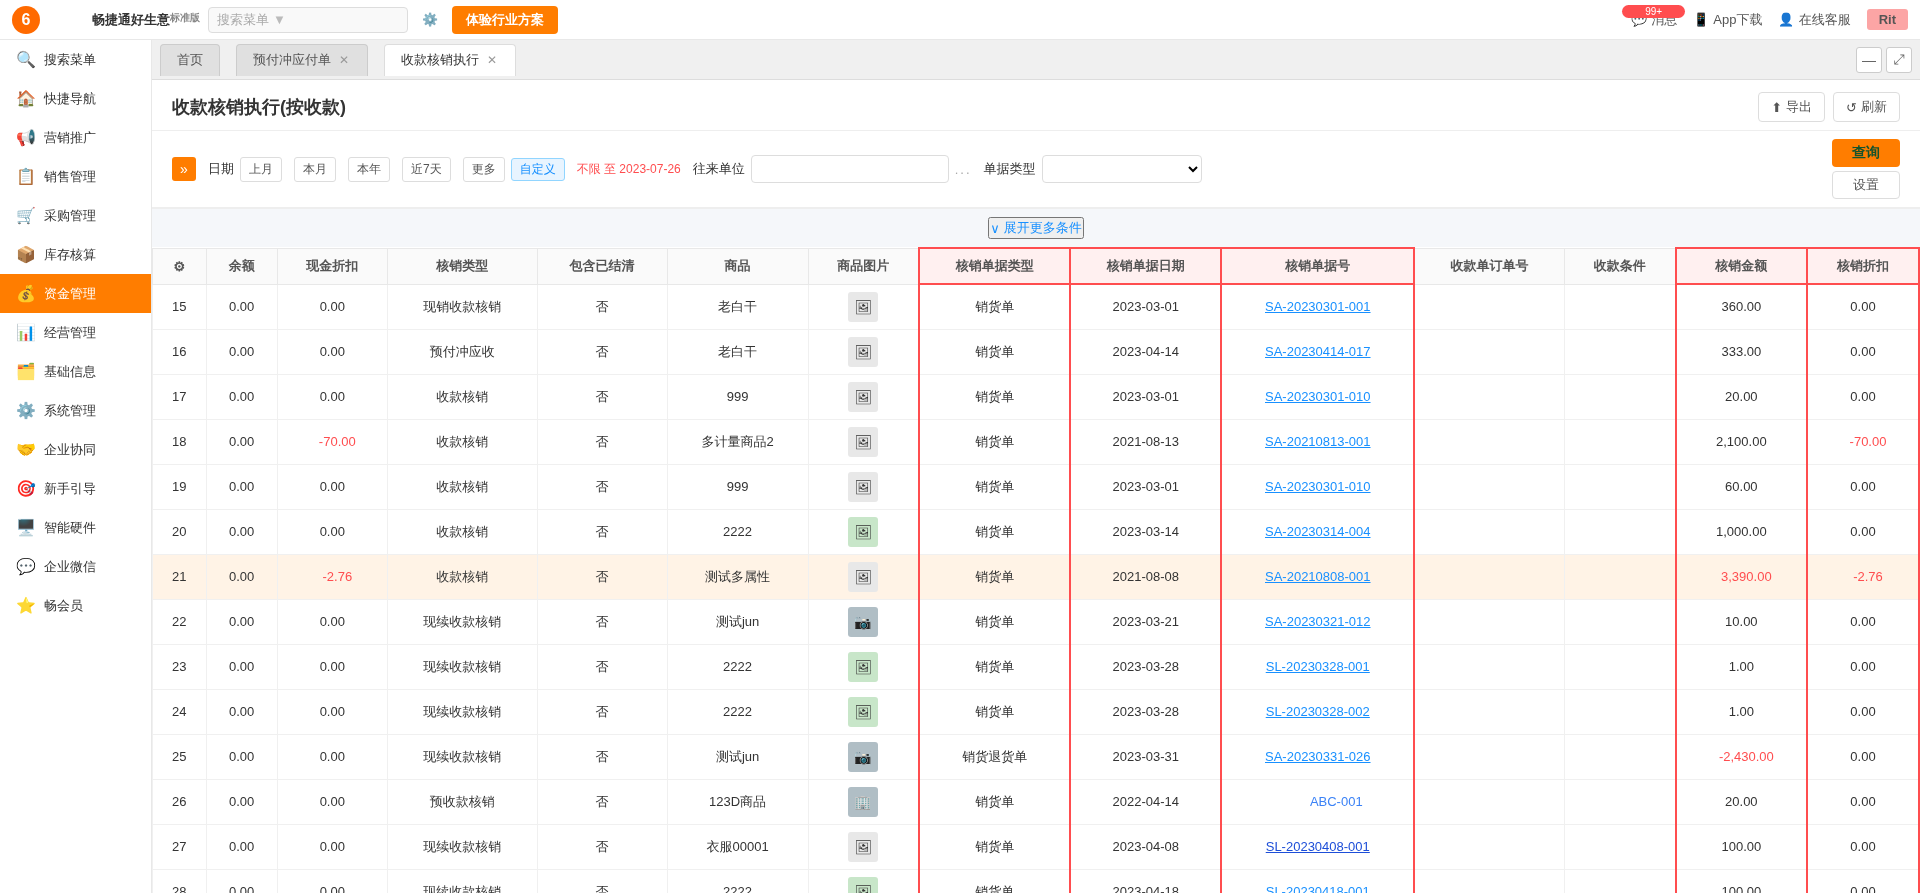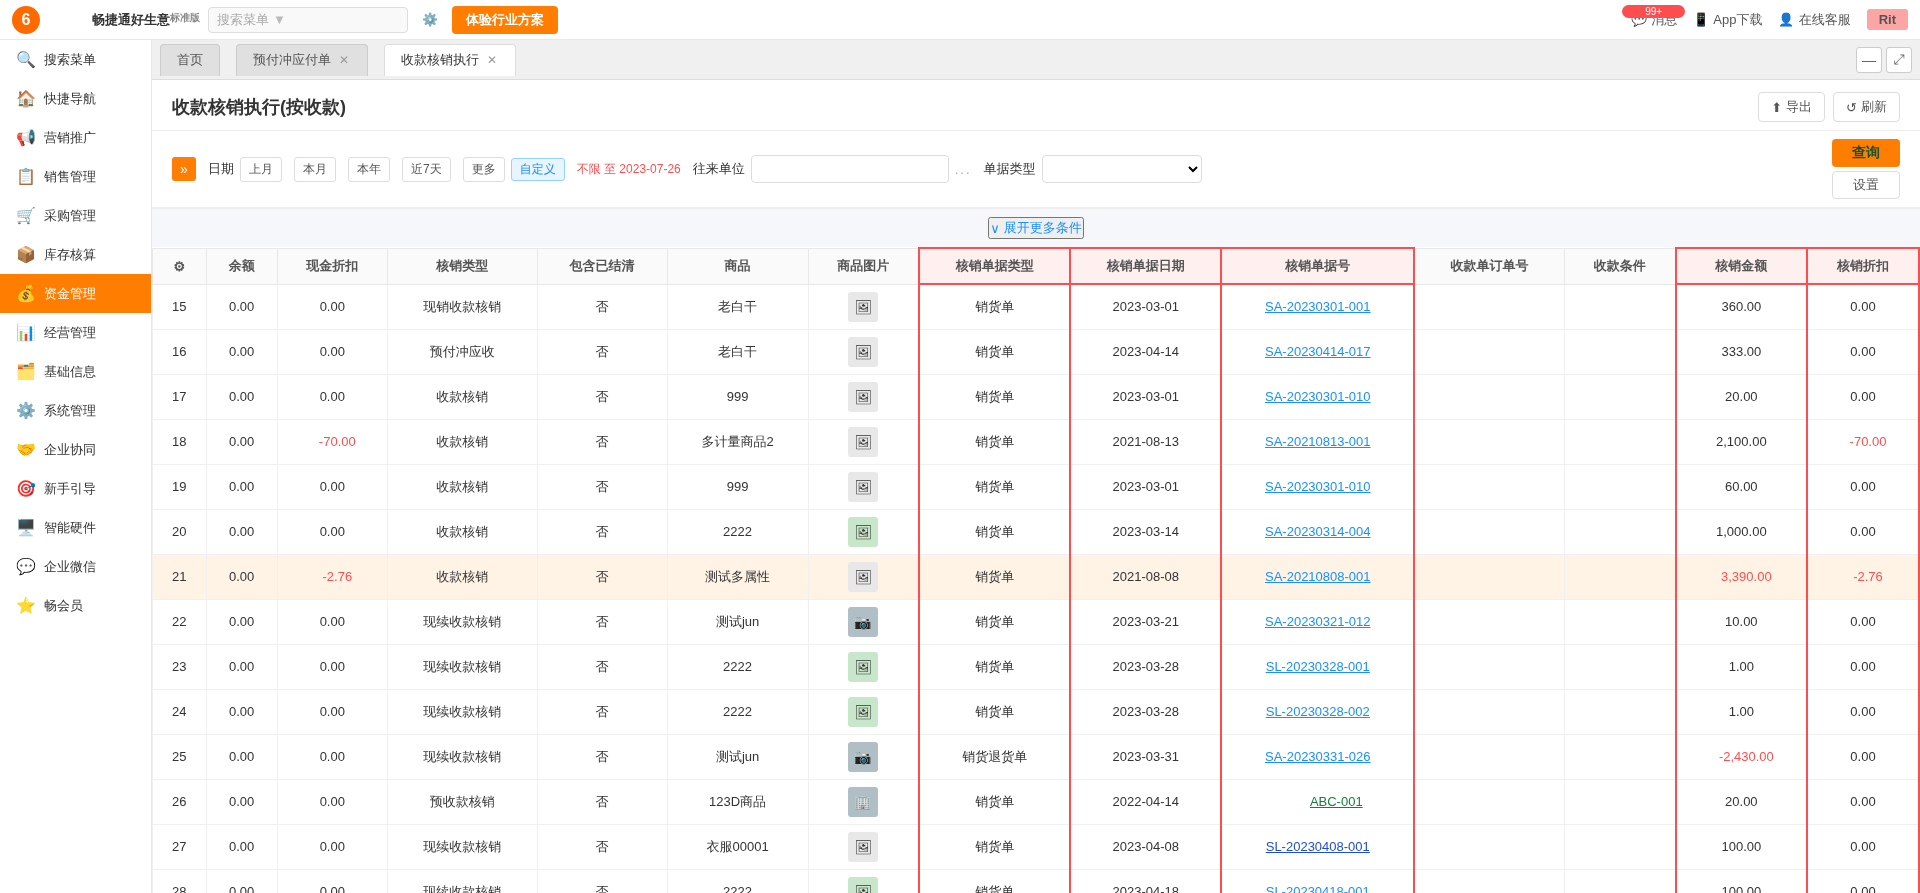--- a/index.html
+++ b/index.html
@@ -536,7 +536,7 @@
                 <td><div style="width:30px;height:30px;background:#b0bec5;border-radius:3px;display:inline-flex;align-items:center;justify-content:center;font-size:14px;">🏢</div></td>
                 <td class="col-hl">销货单</td>
                 <td class="col-hl">2022-04-14</td>
-                <td class="col-hl"><a style="color:#15803d;text-decoration:underline;cursor:pointer;margin-left:37px;">ABC-001</a></td>
+                <td class="col-hl"><a style="color:#3b82f6;cursor:pointer;margin-left:37px;">ABC-001</a></td>
                 <td></td>
                 <td></td>
                 <td class="col-hl ">20.00</td>

